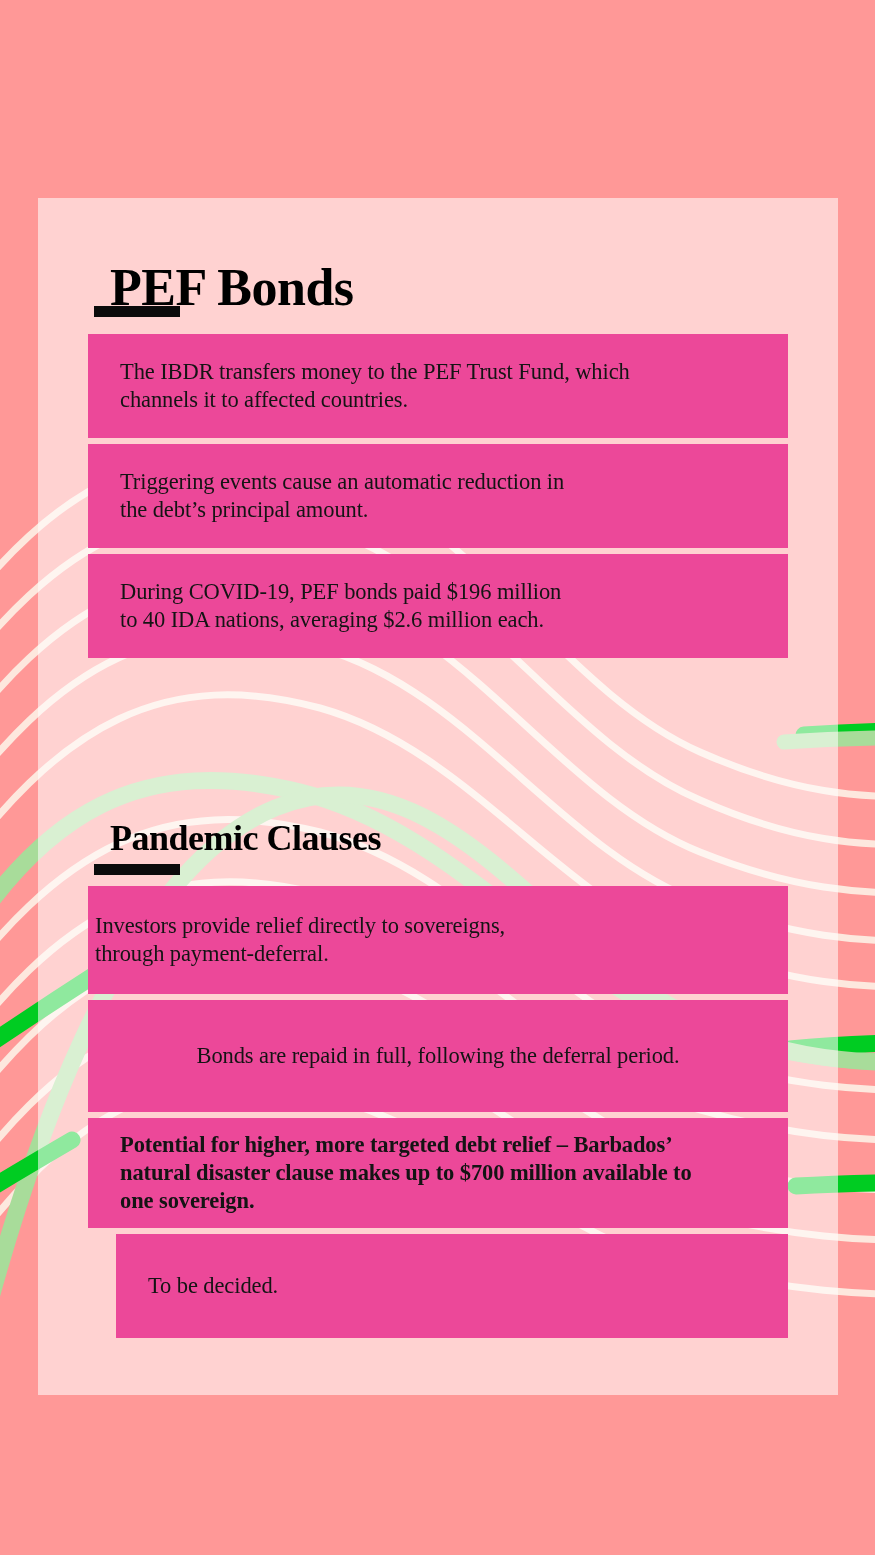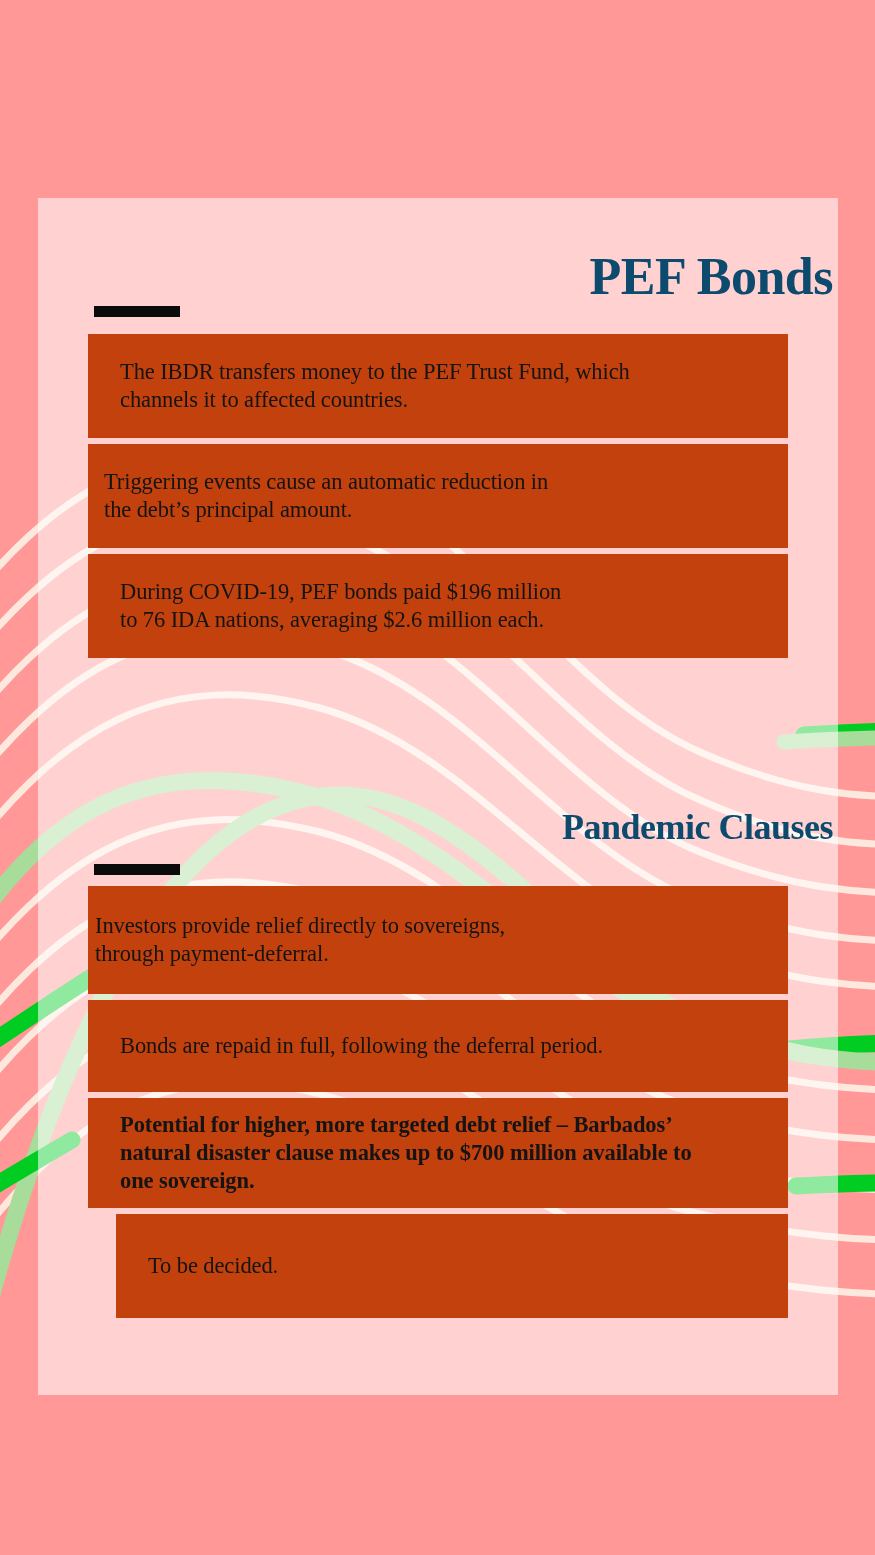--- a/index.html
+++ b/index.html
@@ -52,14 +52,13 @@
 
   .section-heading {
     position: relative;
-    margin: 5px;
+    margin: 16px;
     padding: 0 0 0 56px;
     font-family: "Liberation Serif", "DejaVu Serif", serif;
     font-weight: bold;
-    color: #0c4a6e;
+    color: #000000;
     letter-spacing: -0.5px;
     line-height: 1;
-    text-align: right;
   }
   #heading-pef      { font-size: 52px; padding-top: 48px; }
   #heading-pandemic { font-size: 36px; padding-top: 30px; }

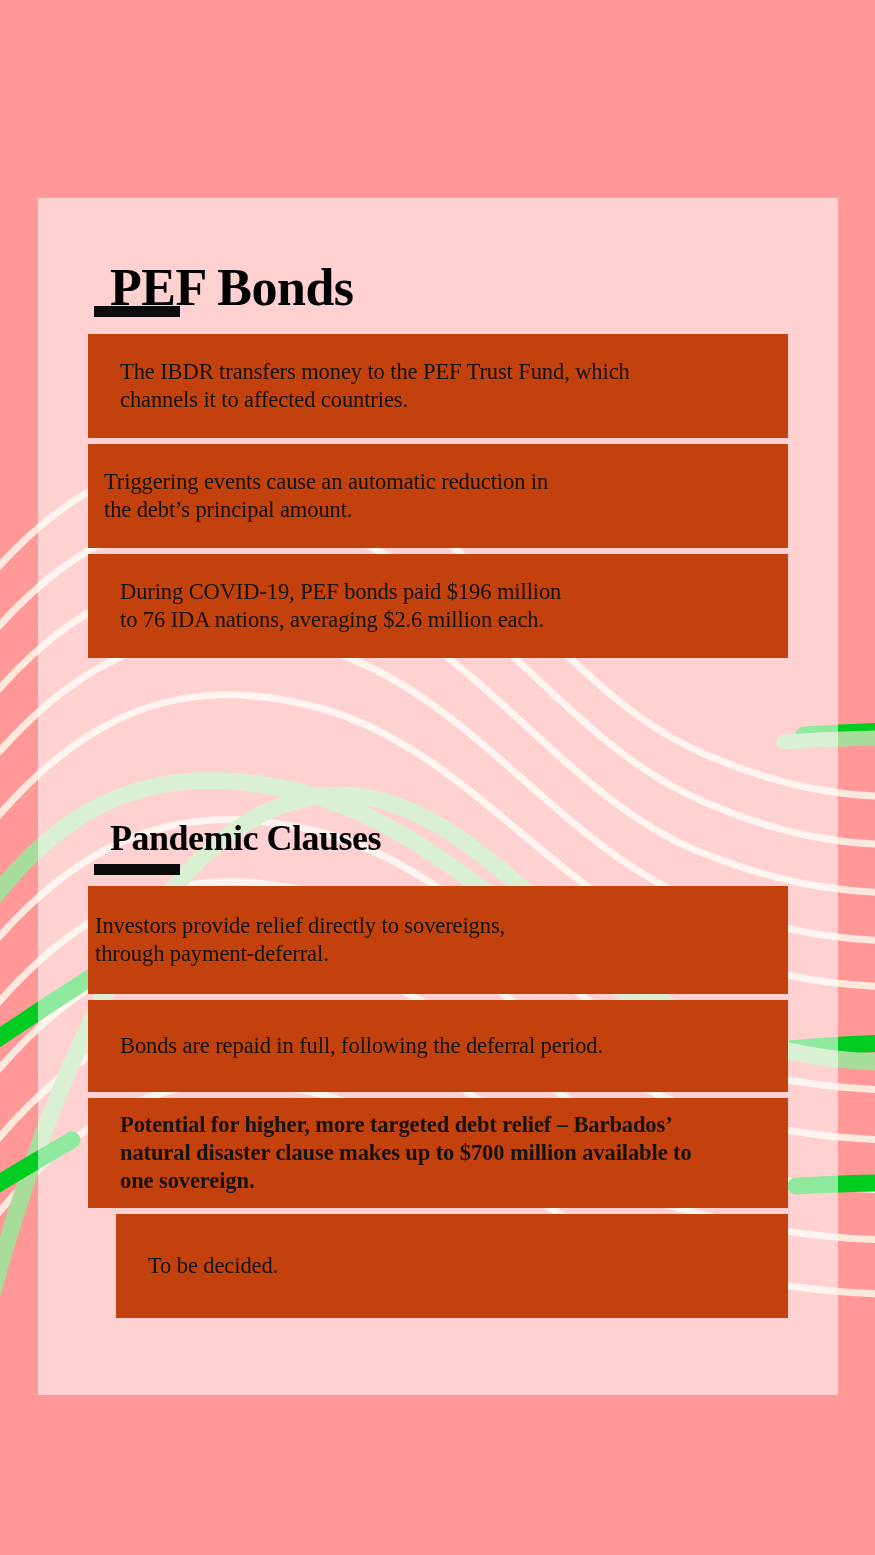--- a/index.html
+++ b/index.html
@@ -78,7 +78,7 @@
   #rows-pandemic { top: 112px; }
 
   .row {
-    background: #c2410c;
+    background: #ec4899;
     box-sizing: border-box;
     padding: 0 32px;
     margin-bottom: 6px;

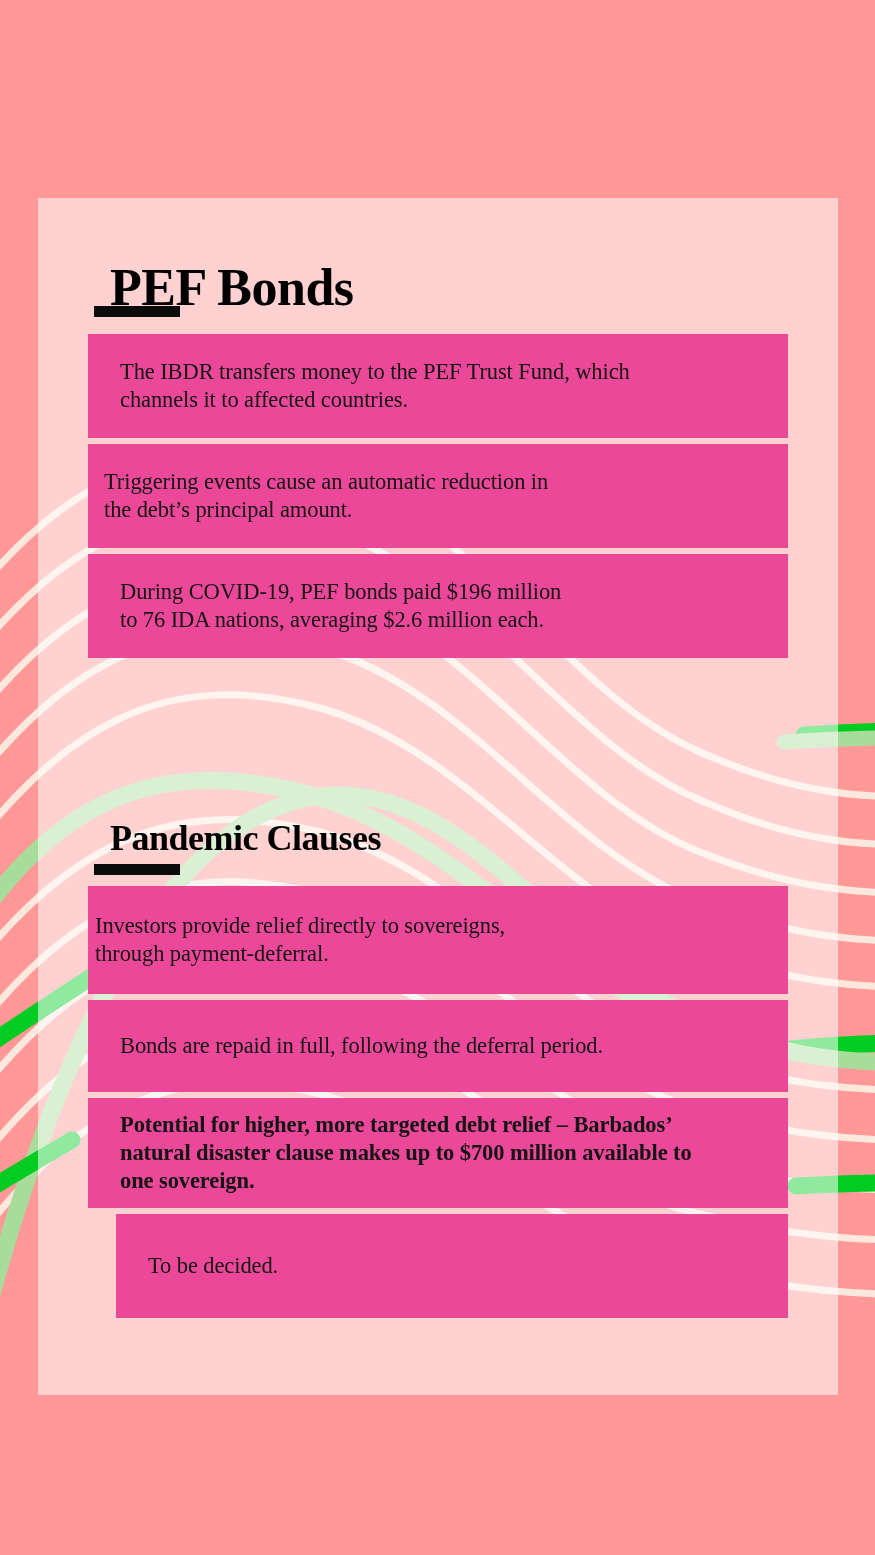--- a/index.html
+++ b/index.html
@@ -94,7 +94,7 @@
     letter-spacing: -0.1px;
   }
   .row.h1 { height: 104px; }
-  .row.h2 { height: 104px; padding-left: 16px; }
+  .row.h2 { height: 104px; }
   .row.h3 { height: 104px; }
   .row.h4 { height: 106px; }
   .row.p1 { height: 108px; padding-left: 7px; }

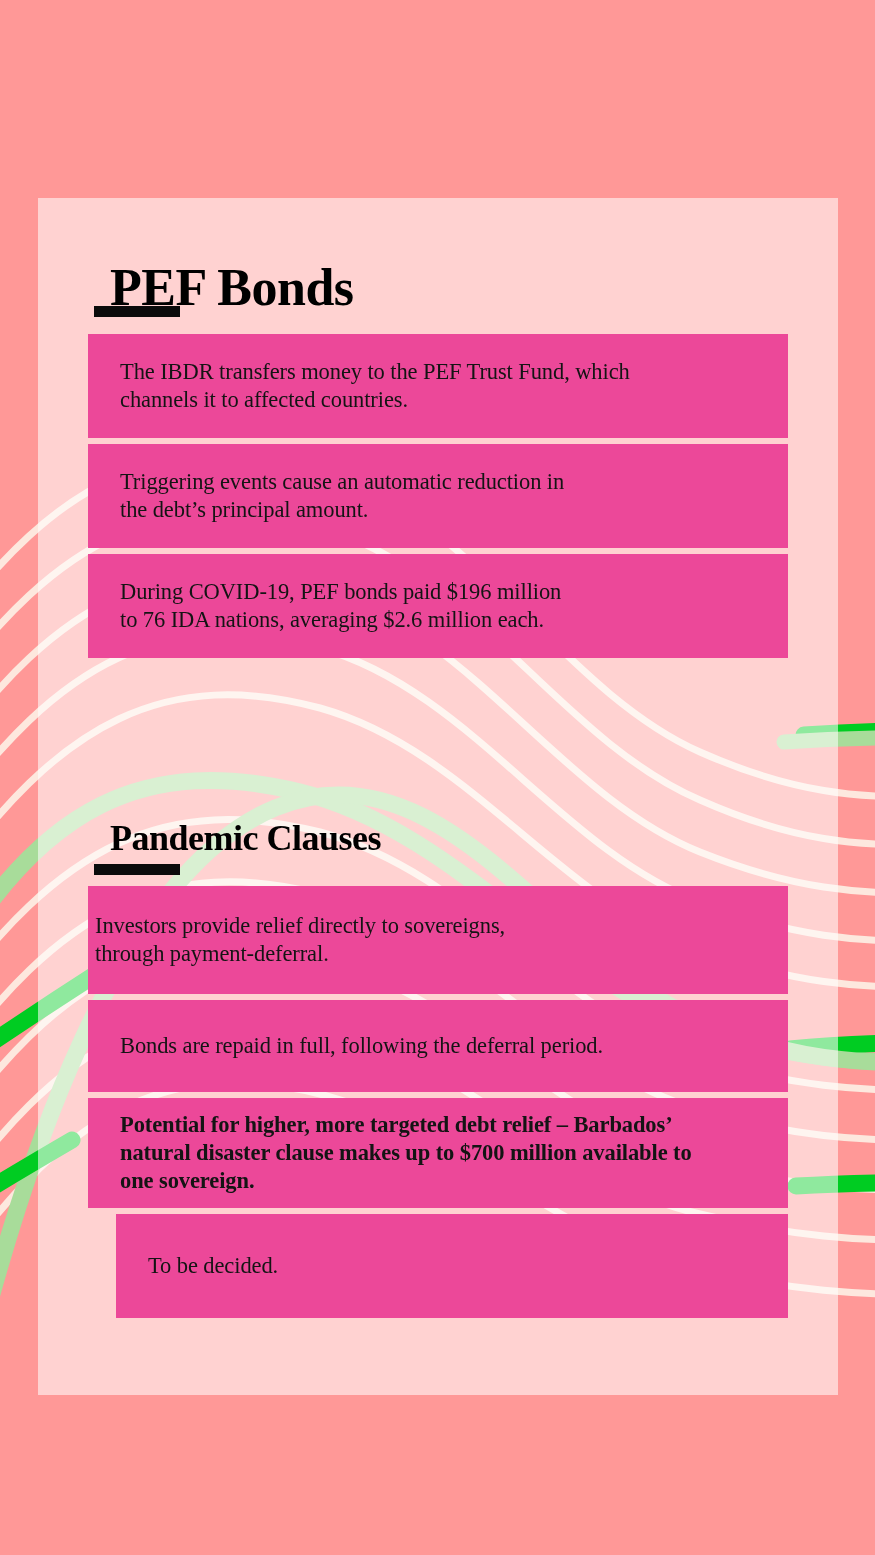--- a/index.html
+++ b/index.html
@@ -167,7 +167,7 @@
         </div>
         <div class="row h3">
           <span class="row-text">During COVID-19, PEF bonds paid $196 million
-to 76 IDA nations, averaging $2.6 million each.</span>
+to 40 IDA nations, averaging $2.6 million each.</span>
         </div>
       </div>
     </div>

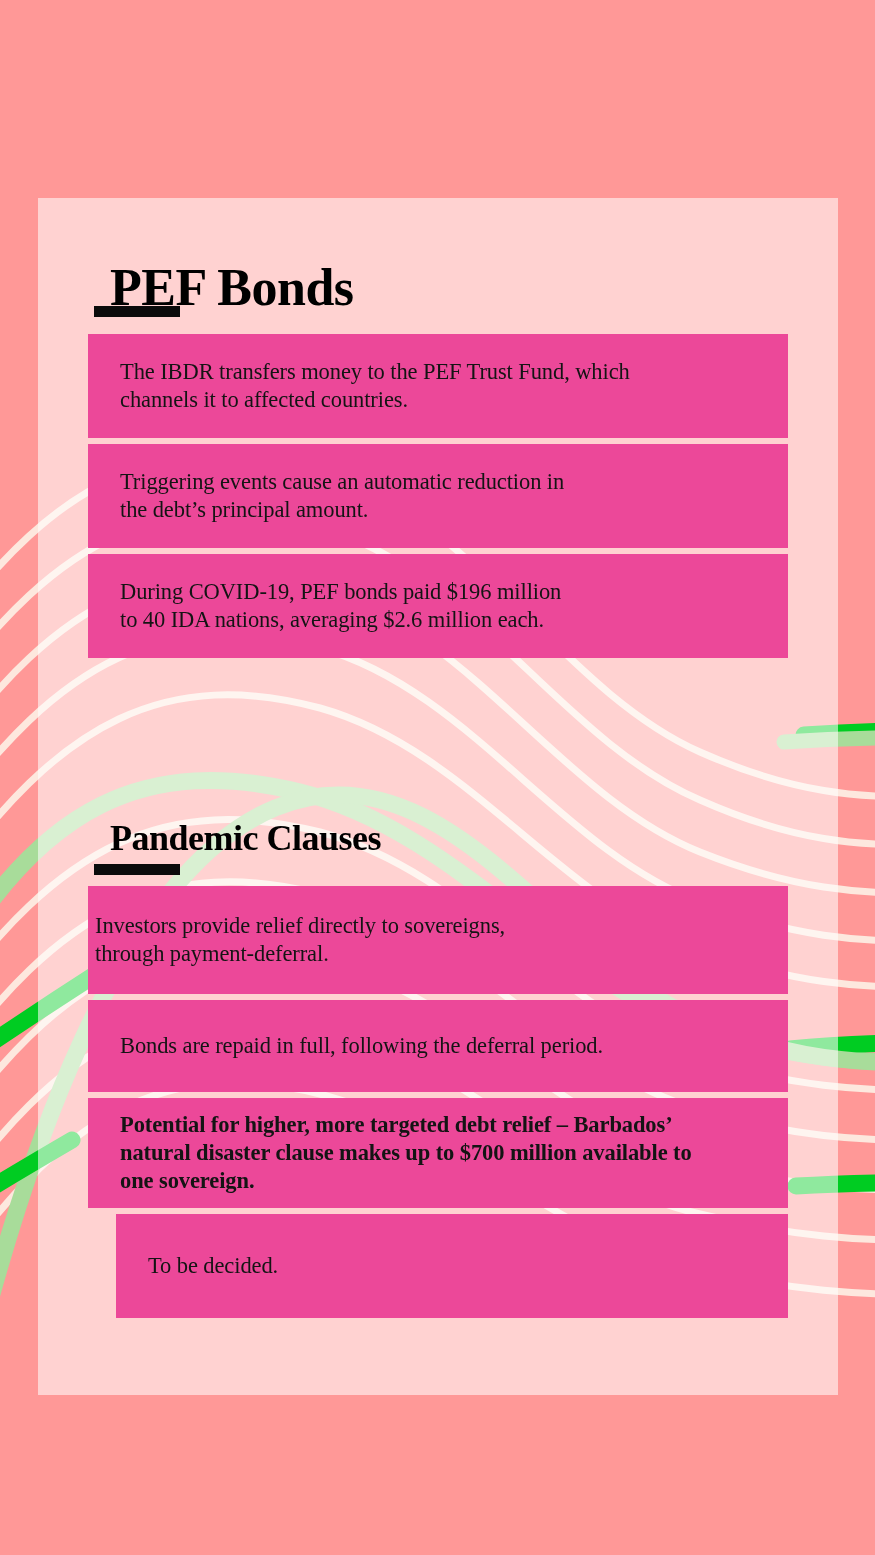--- a/index.html
+++ b/index.html
@@ -98,7 +98,7 @@
   .row.h3 { height: 104px; }
   .row.h4 { height: 106px; }
   .row.p1 { height: 108px; padding-left: 7px; }
-  .row.p2 { height: 92px; }
+  .row.p2 { height: 112px; justify-content: center; }
   .row.p3 { height: 110px; font-weight: bold; }
   .row.p4 { height: 104px; margin-left: 28px; }
 </style>

